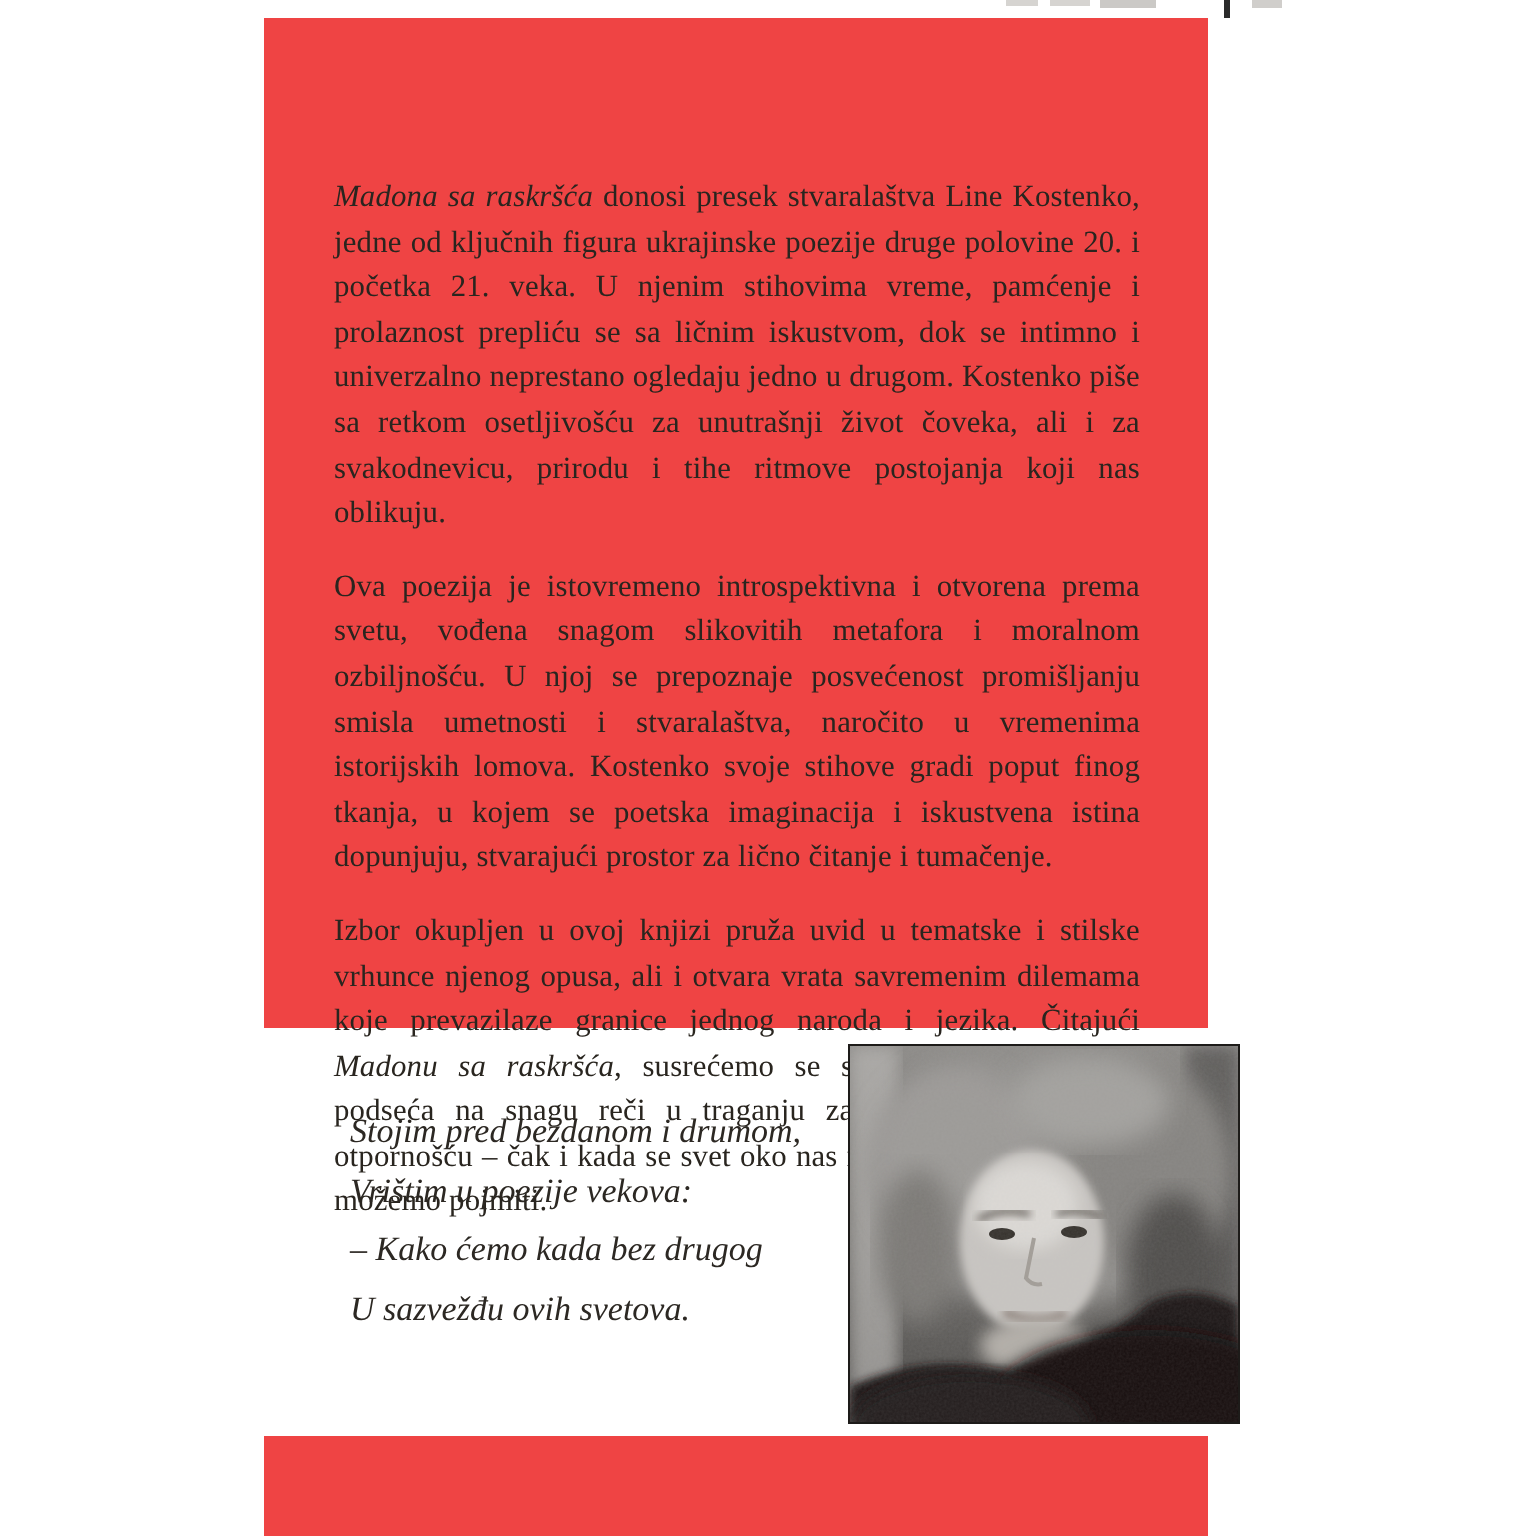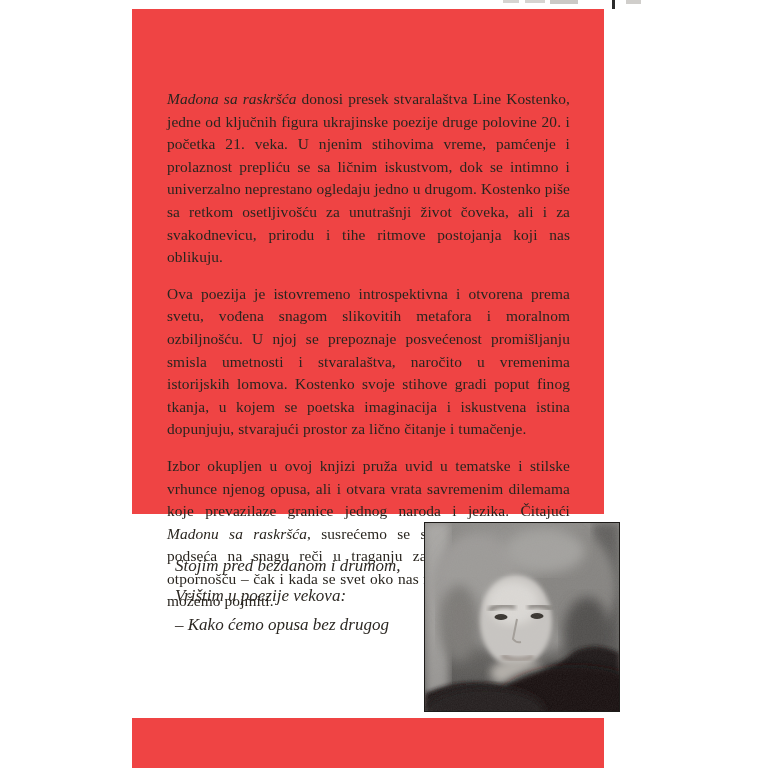--- a/index.html
+++ b/index.html
@@ -98,7 +98,7 @@
   <div class="poem">
     <div class="poem-line">Stojim pred bezdanom i drumom,</div>
     <div class="poem-line">Vrištim u poezije vekova:</div>
-    <div class="poem-line">– Kako ćemo opusa bez drugog</div>
+    <div class="poem-line">– Kako ćemo kada bez drugog</div>
   </div>
 
   <figure class="photo" title="Black-and-white portrait of an elderly woman with voluminous curly hair wearing dark clothing">

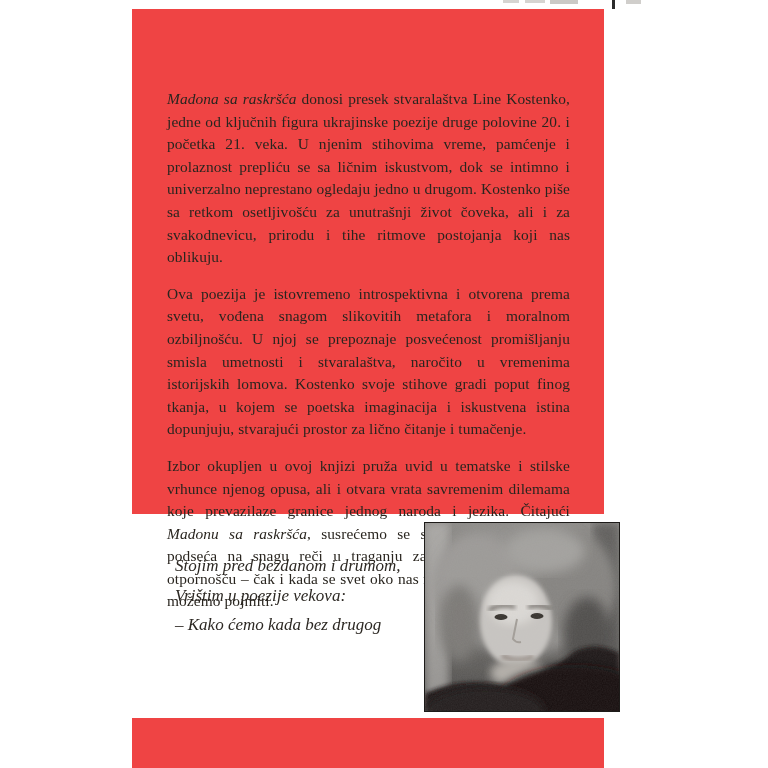--- a/index.html
+++ b/index.html
@@ -99,6 +99,7 @@
     <div class="poem-line">Stojim pred bezdanom i drumom,</div>
     <div class="poem-line">Vrištim u poezije vekova:</div>
     <div class="poem-line">– Kako ćemo kada bez drugog</div>
+    <div class="poem-line">U sazvežđu ovih svetova.</div>
   </div>
 
   <figure class="photo" title="Black-and-white portrait of an elderly woman with voluminous curly hair wearing dark clothing">

